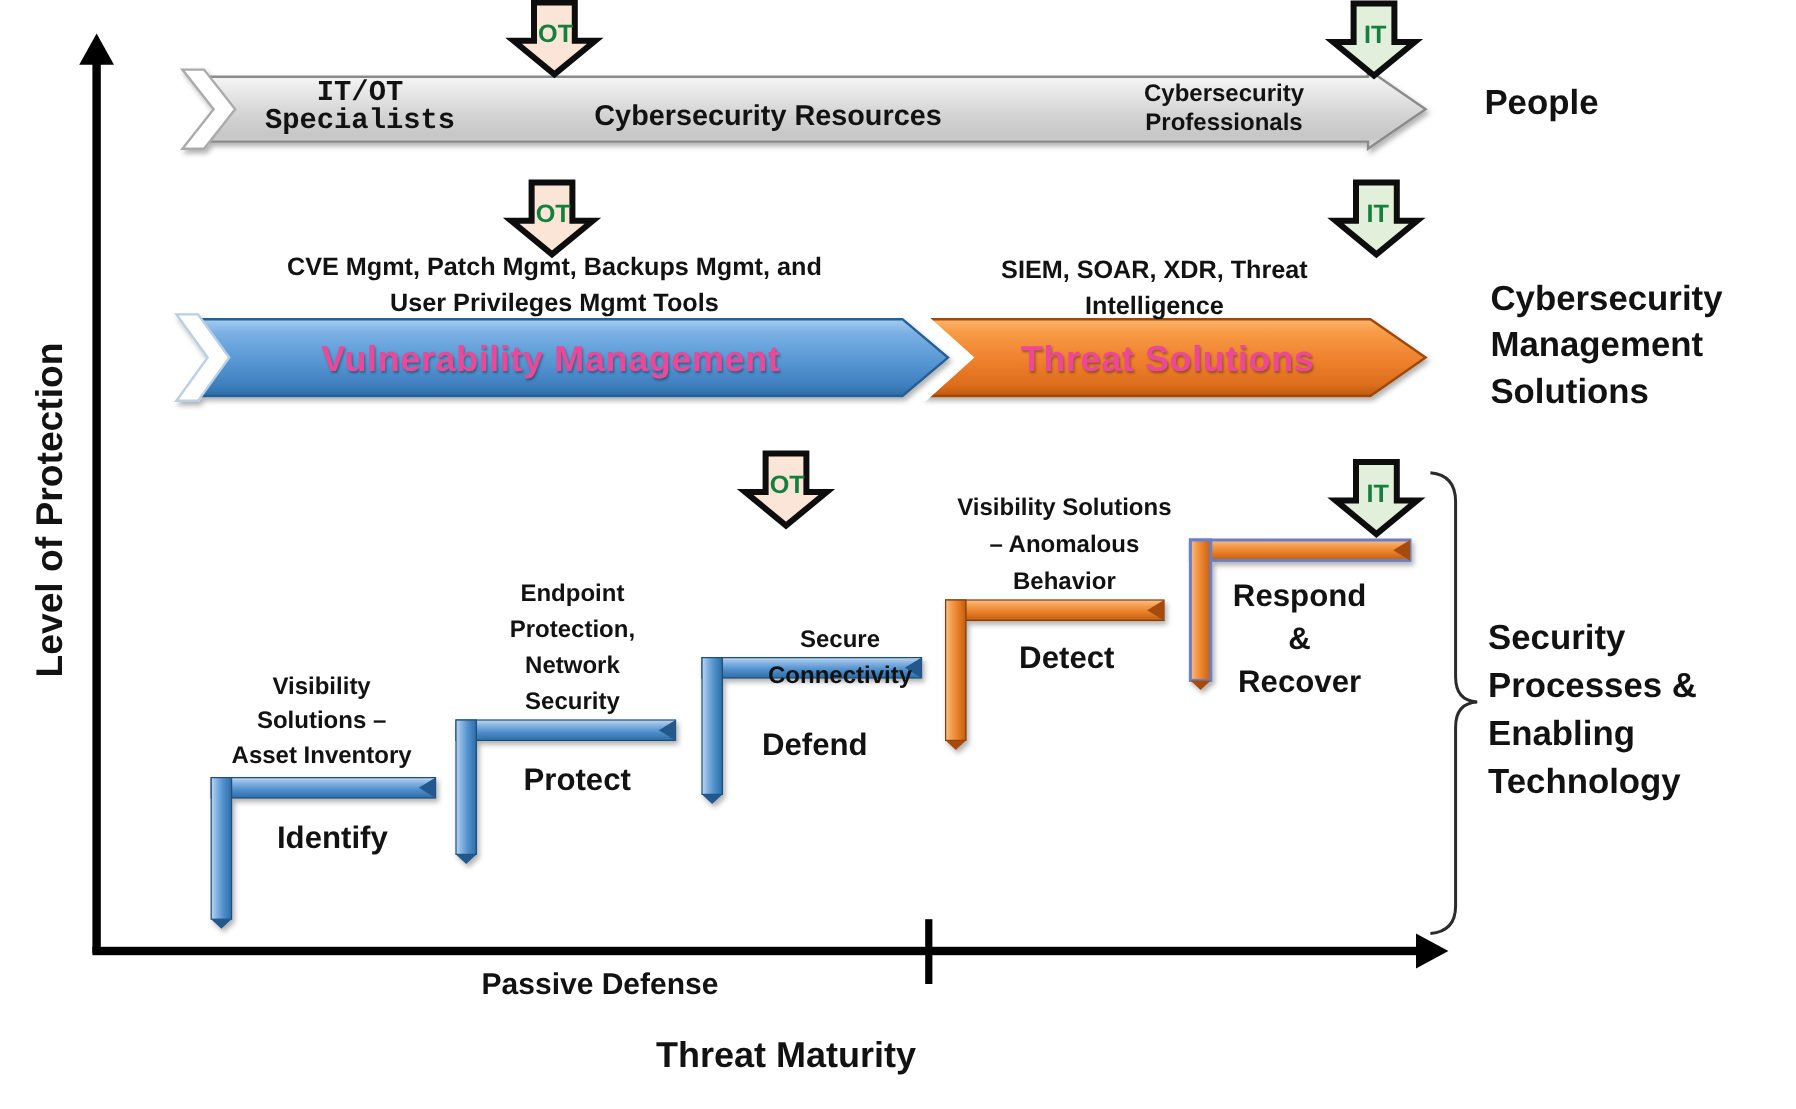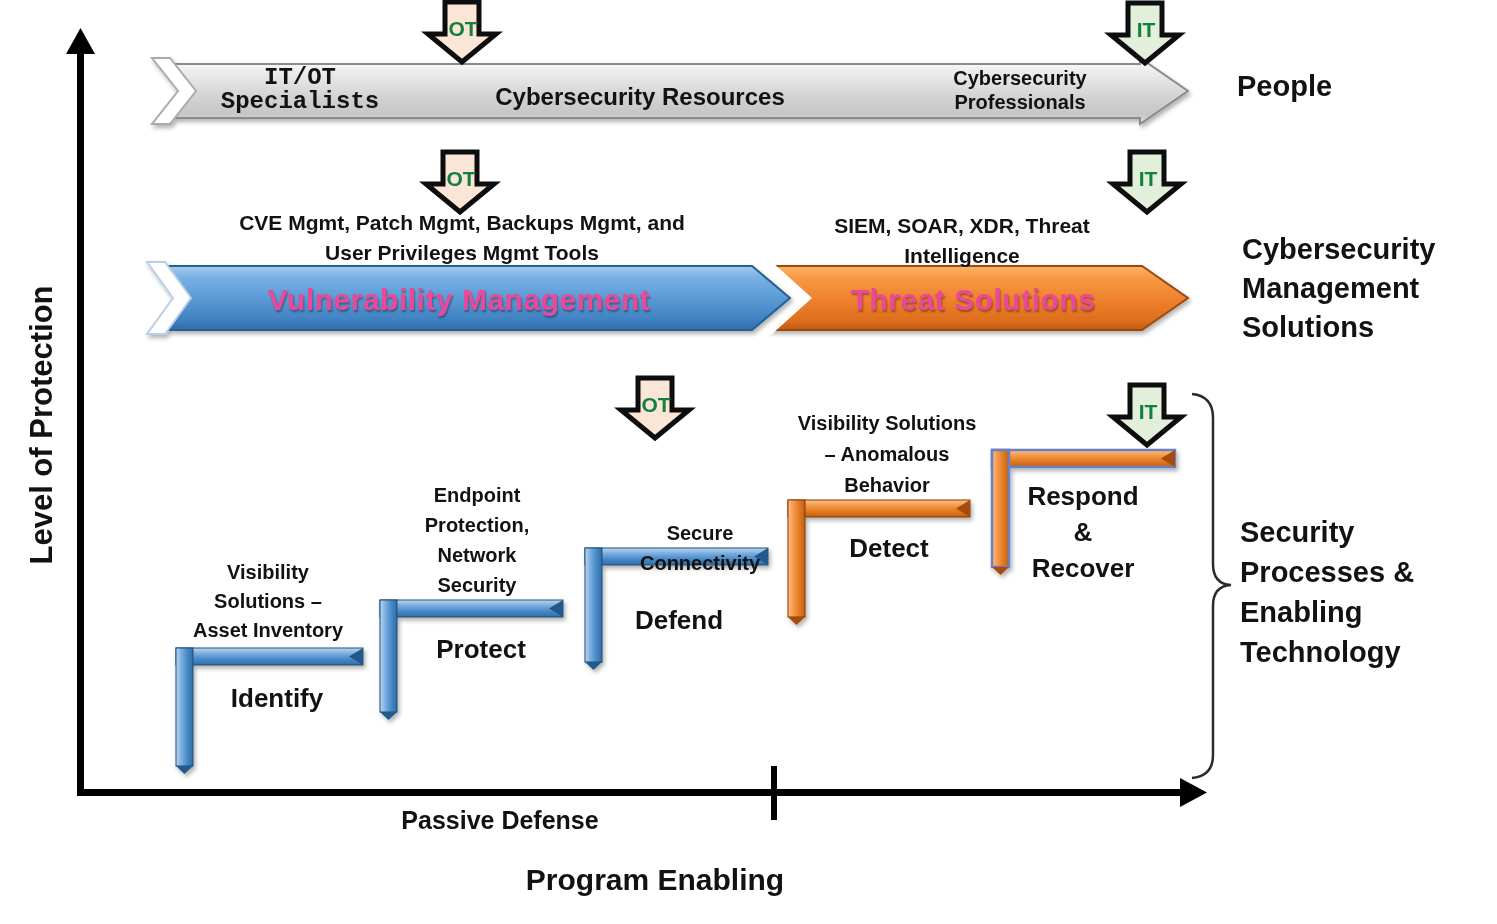--- a/index.html
+++ b/index.html
@@ -202,7 +202,7 @@
 Technology</div>
 
   <div class="txt ctr" style="left:500px;top:805px;font-size:25px;">Passive Defense</div>
-  <div class="txt ctr" style="left:655px;top:861px;font-size:30px;">Program Enabling</div>
+  <div class="txt ctr" style="left:655px;top:861px;font-size:30px;">Threat Maturity</div>
   <div class="txt rot" style="left:42px;top:425px;font-size:31px;">Level of Protection</div>
 
 </div>

